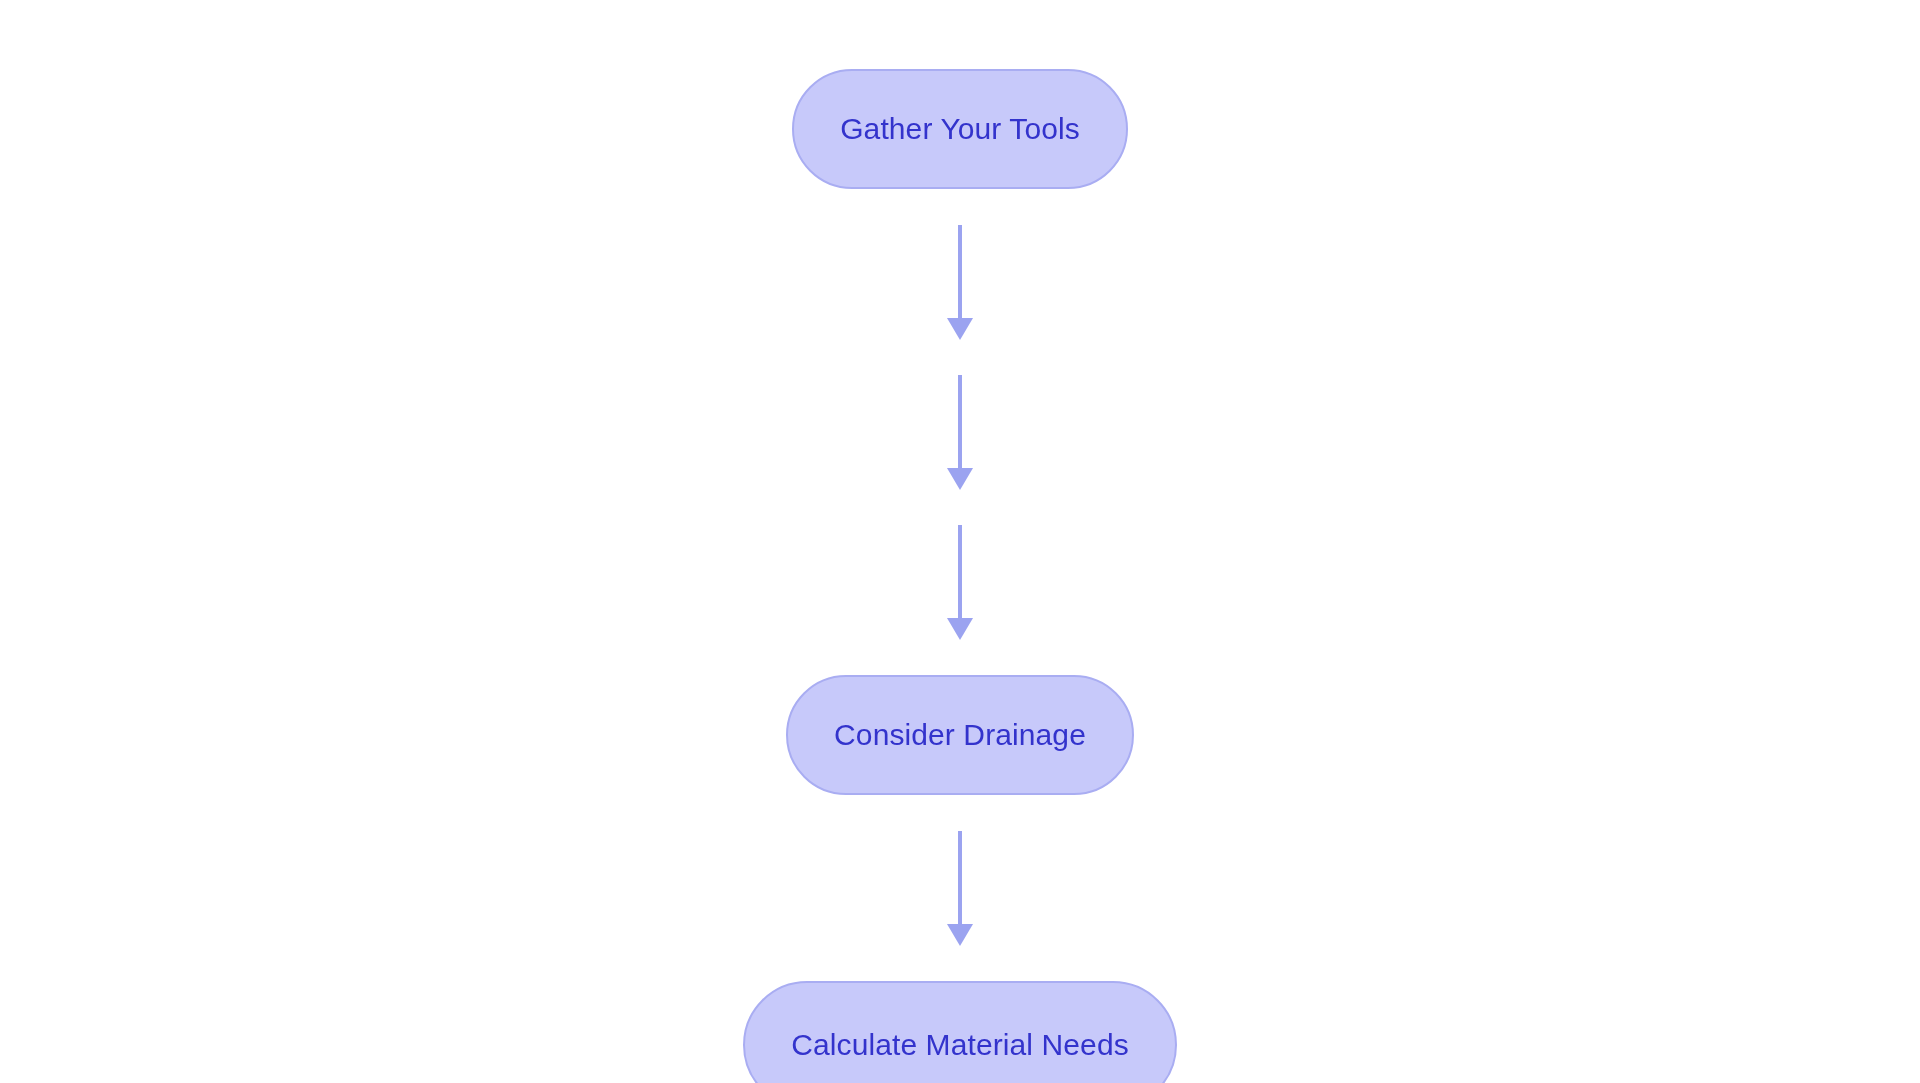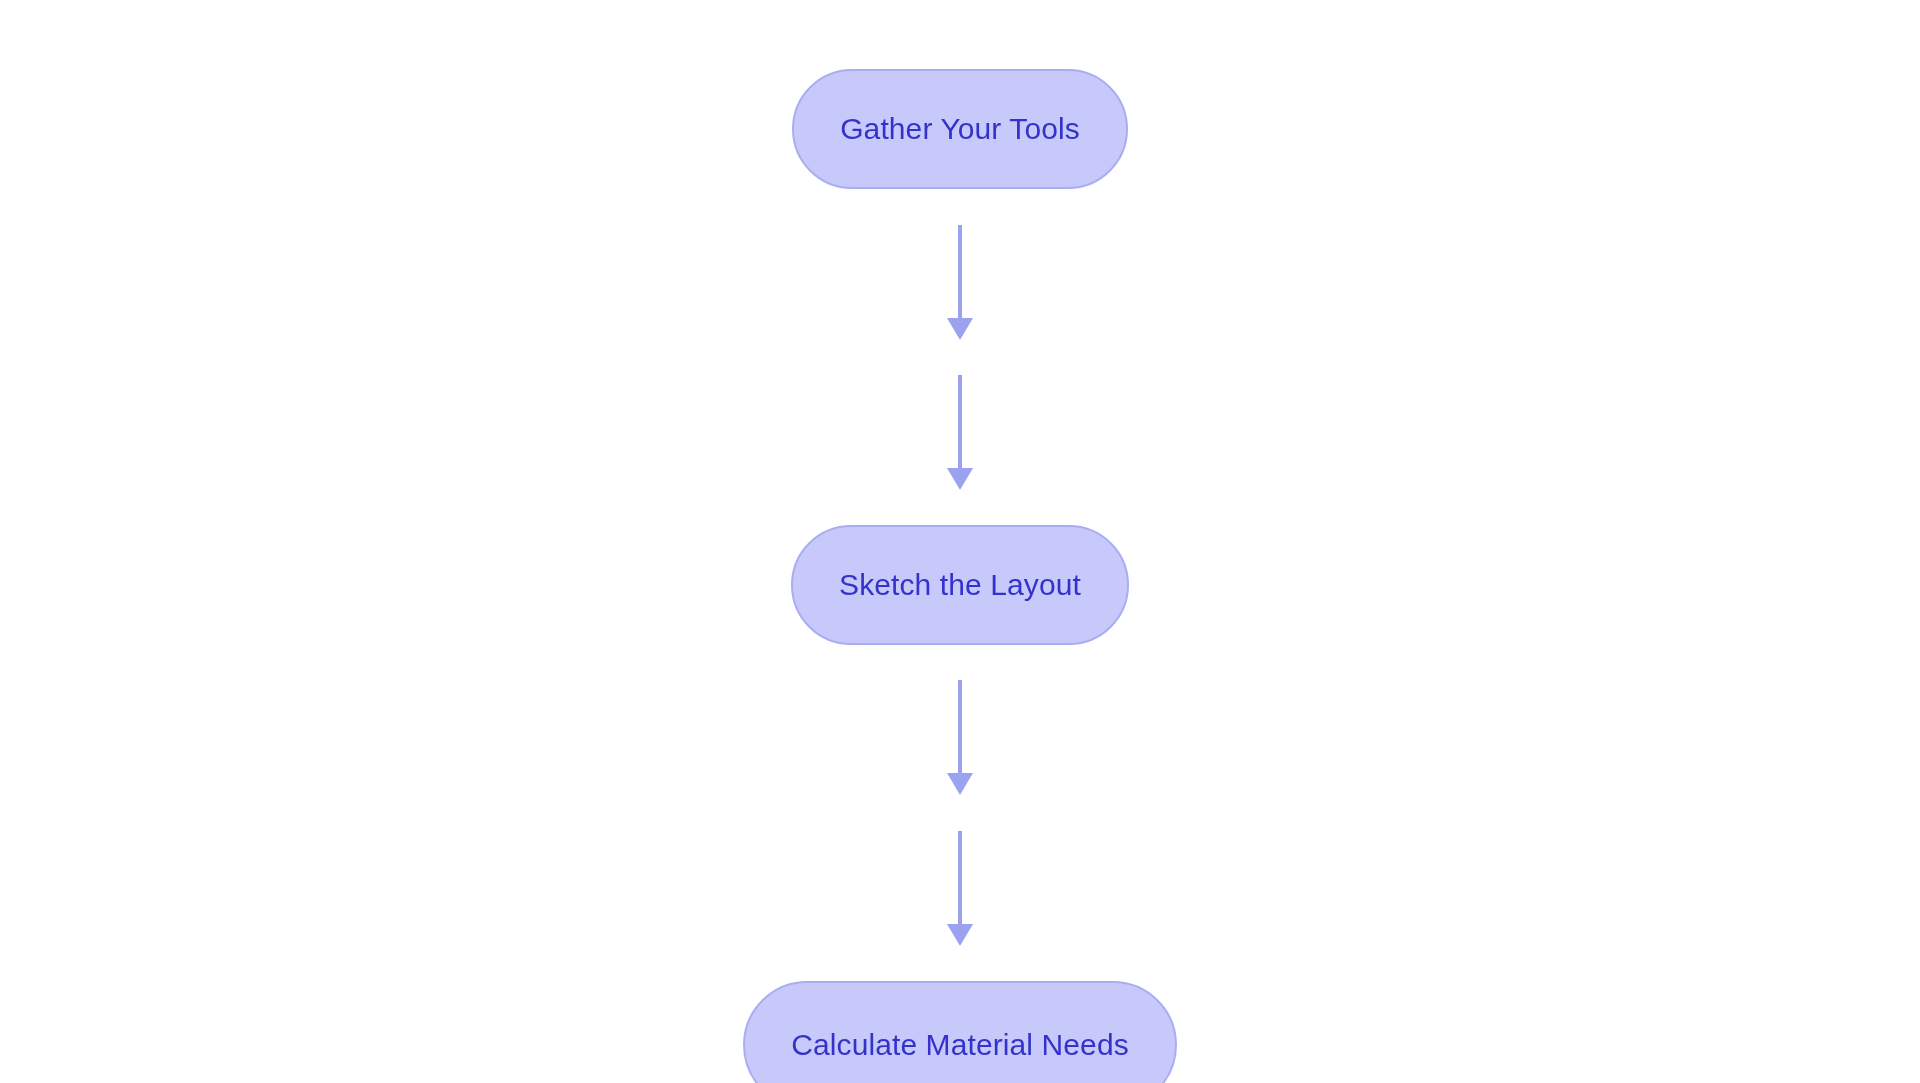--- a/index.html
+++ b/index.html
@@ -118,9 +118,6 @@
       <div class="connector-arrowhead"></div>
     </div>
 
-    <div class="flow-node node-3">
-      <span class="node-label">Sketch the Layout</span>
-    </div>
 
     <div class="flow-connector">
       <div class="connector-line"></div>

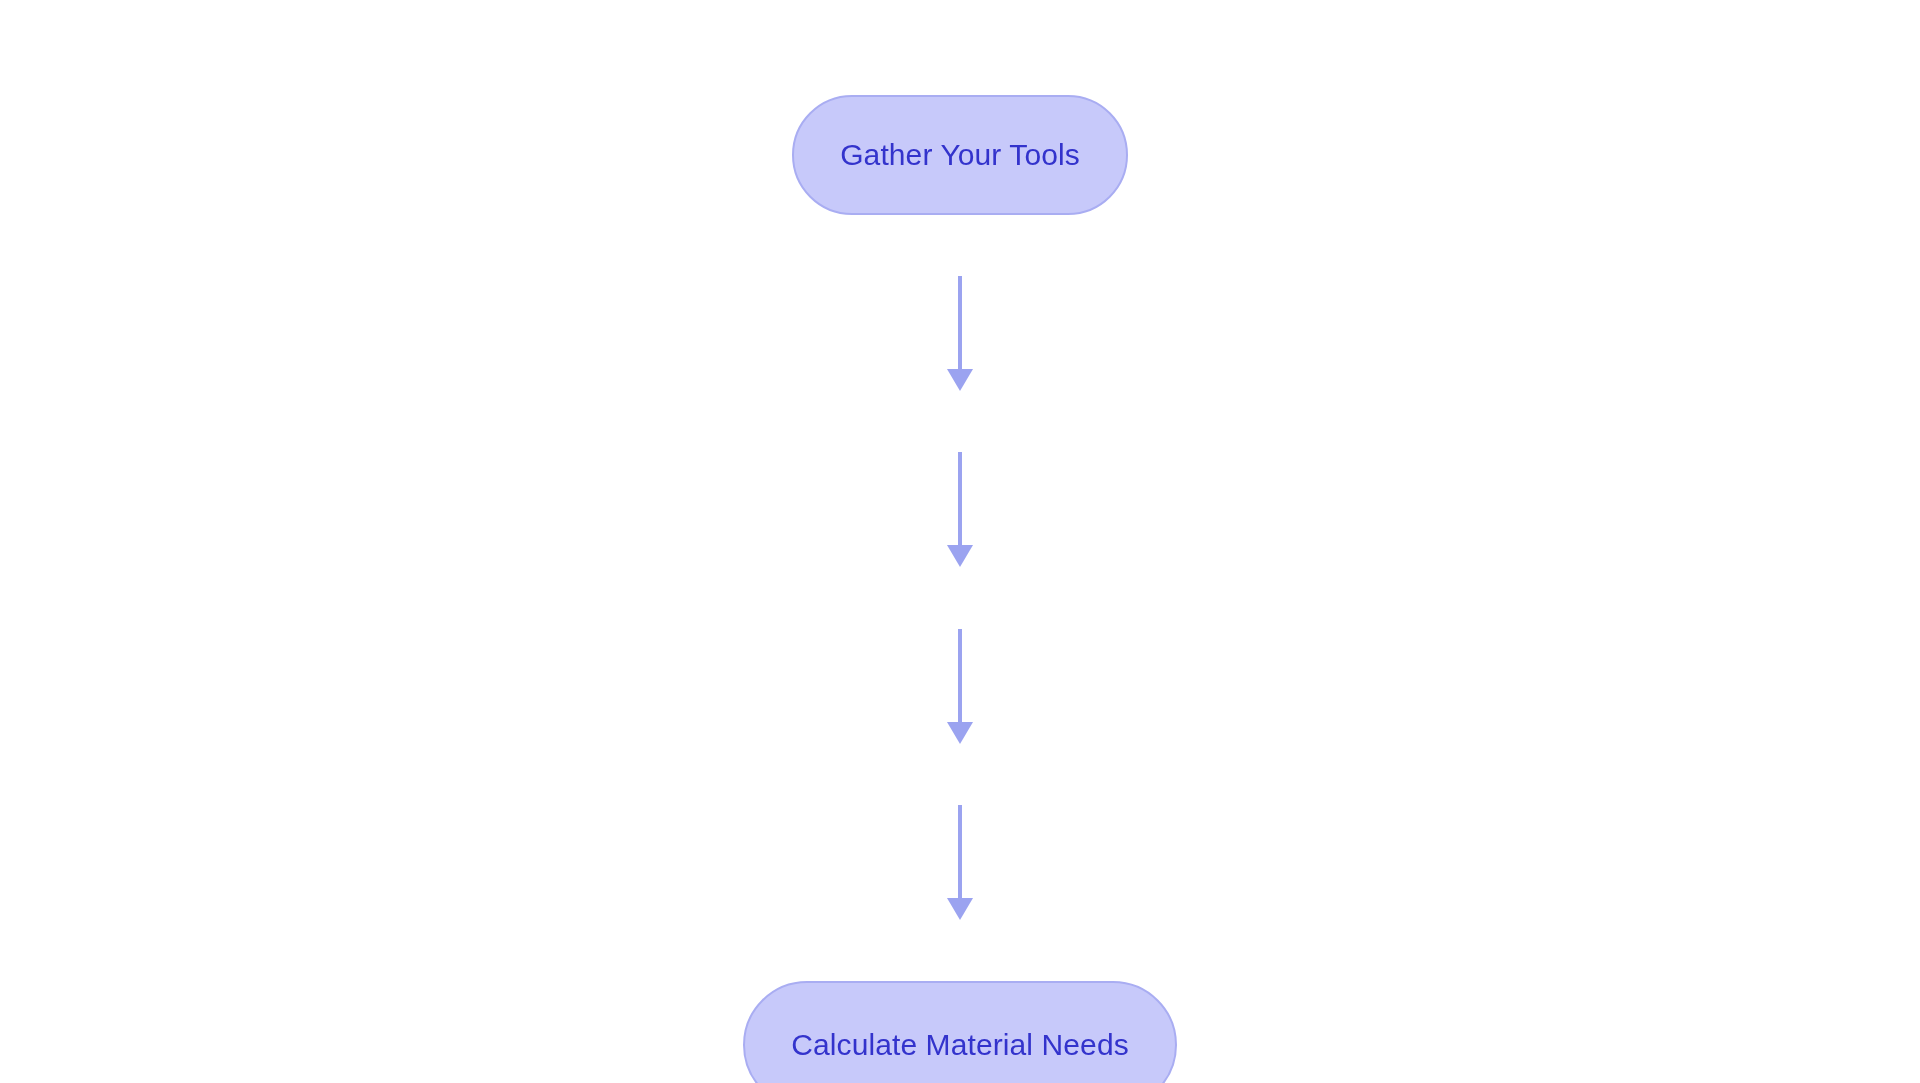--- a/index.html
+++ b/index.html
@@ -124,6 +124,9 @@
       <div class="connector-arrowhead"></div>
     </div>
 
+    <div class="flow-node node-4">
+      <span class="node-label">Consider Drainage</span>
+    </div>
 
     <div class="flow-connector">
       <div class="connector-line"></div>

